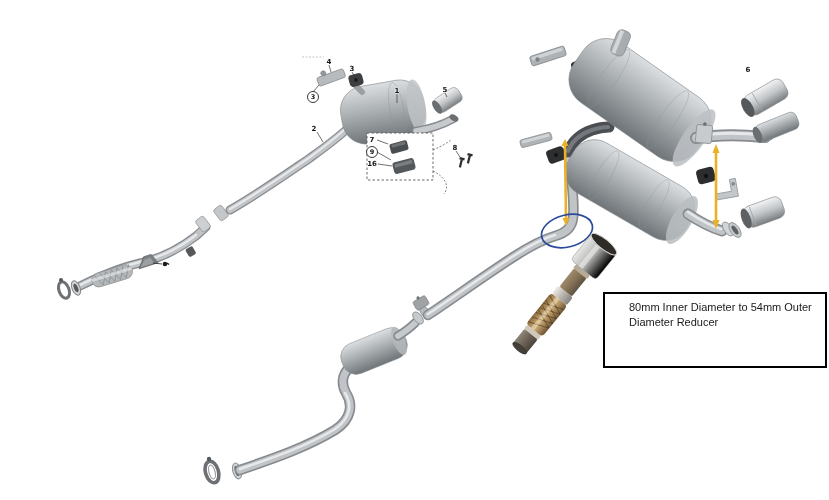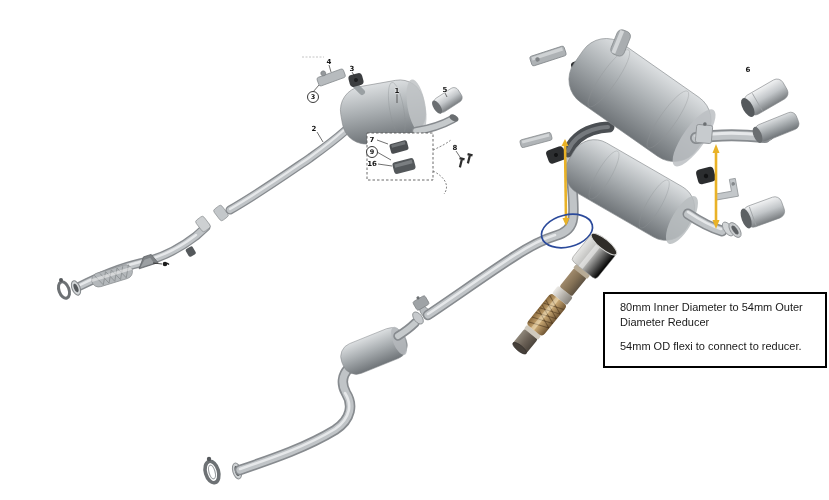--- a/index.html
+++ b/index.html
@@ -21,7 +21,7 @@
   #note-box{
     position:absolute;left:603px;top:292px;width:224px;height:76px;
     border:2px solid #000;background:#fff;box-sizing:border-box;
-    padding:6px 9px 0 15px;z-index:5;
+    padding:6px 9px 0 24px;z-index:5;
   }
   #note-box p{
     margin:0 0 9px 0;font-size:11px;line-height:1.35;color:#1a1a1a;

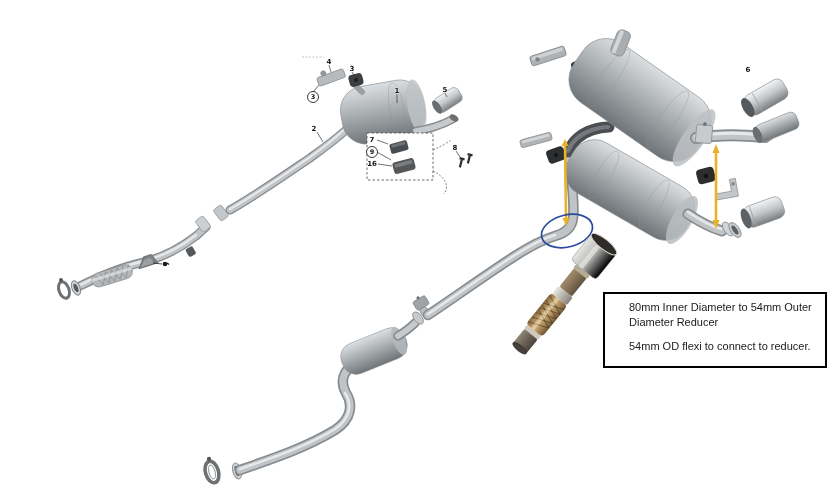--- a/index.html
+++ b/index.html
@@ -405,7 +405,6 @@
 
   <div id="note-box">
     <p>80mm Inner Diameter to 54mm Outer Diameter Reducer</p>
-    <p>54mm OD flexi to connect to reducer.</p>
   </div>
 
 </div>

